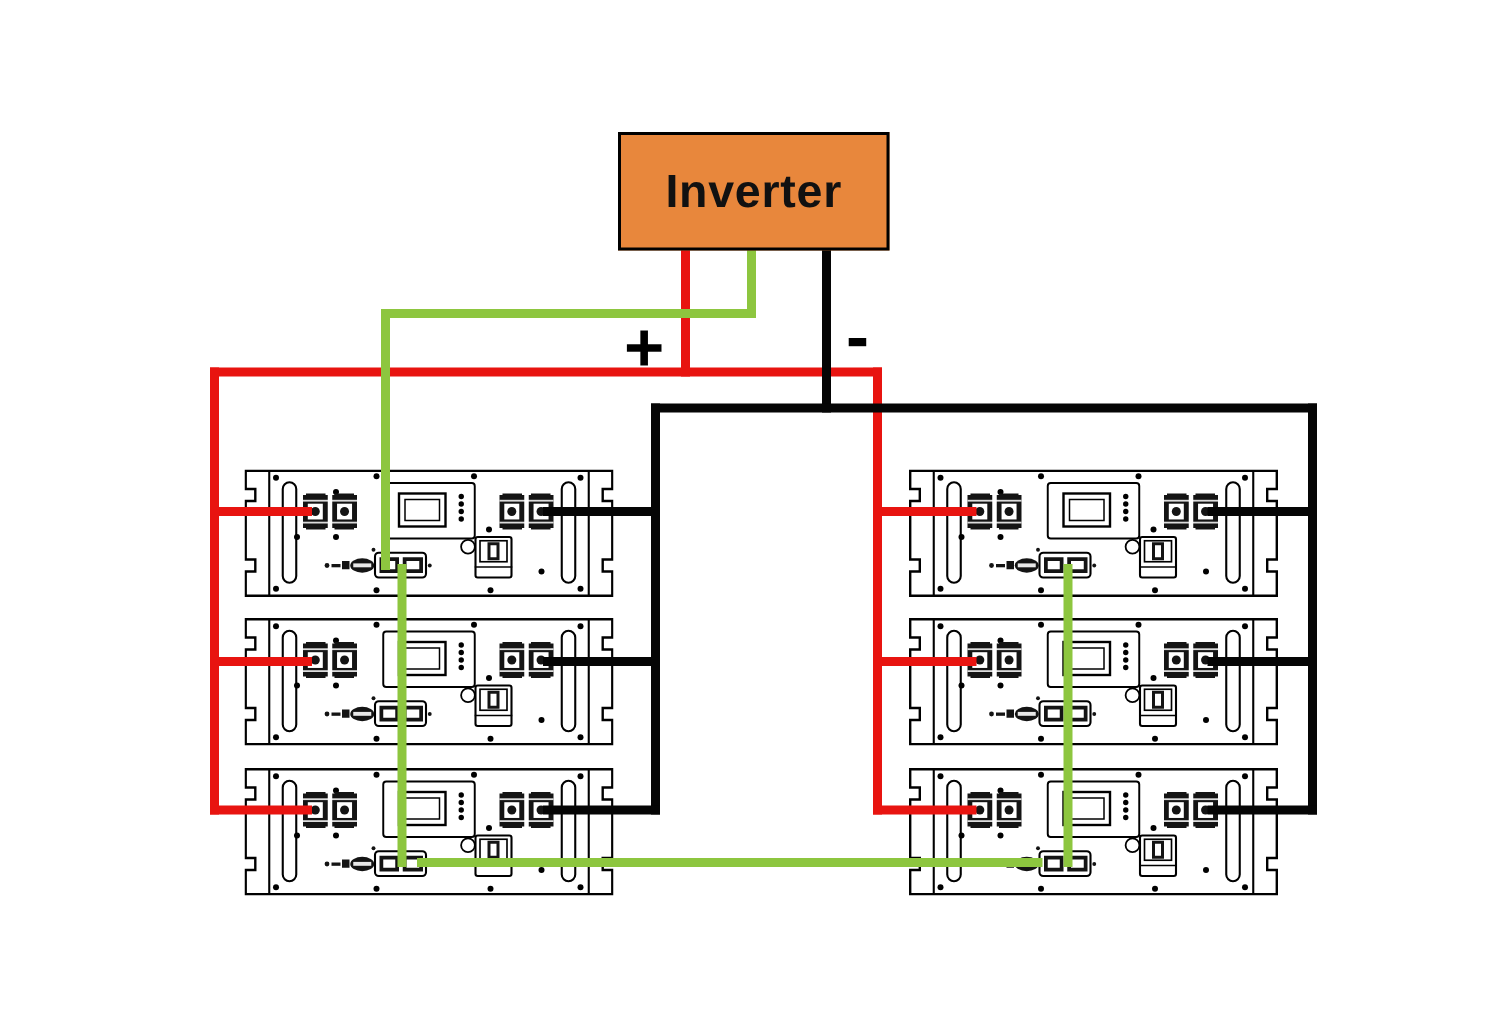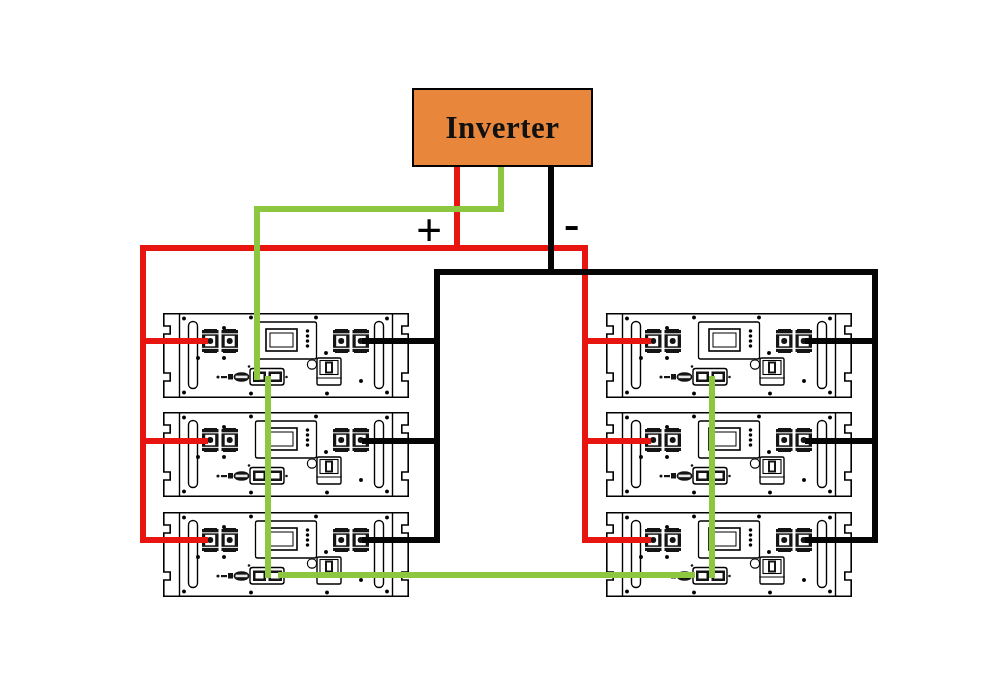--- a/index.html
+++ b/index.html
@@ -6,7 +6,7 @@
   .canvas {
     position:relative; width:904px; height:684px;
     background:var(--background,#fff);
-    font-family:Liberation Serif, serif;
+    font-family:Liberation Sans, sans-serif;
     overflow:hidden;
   }
   .wire { position:absolute; }

